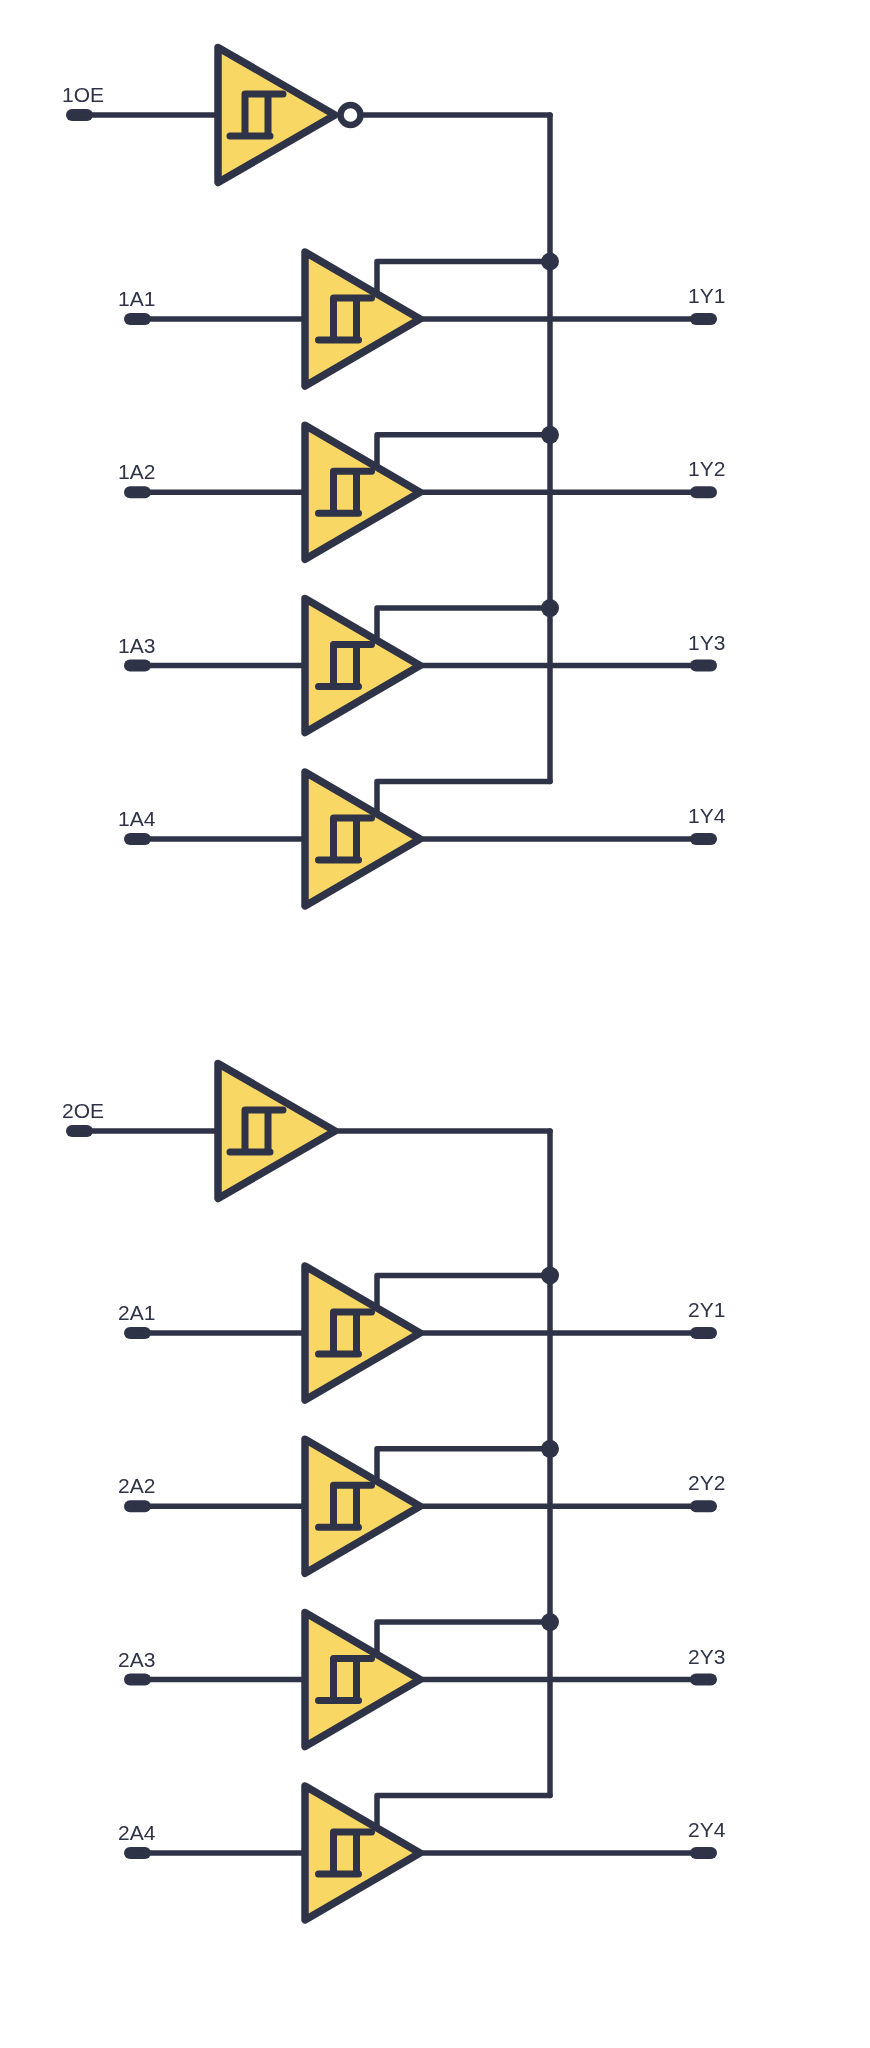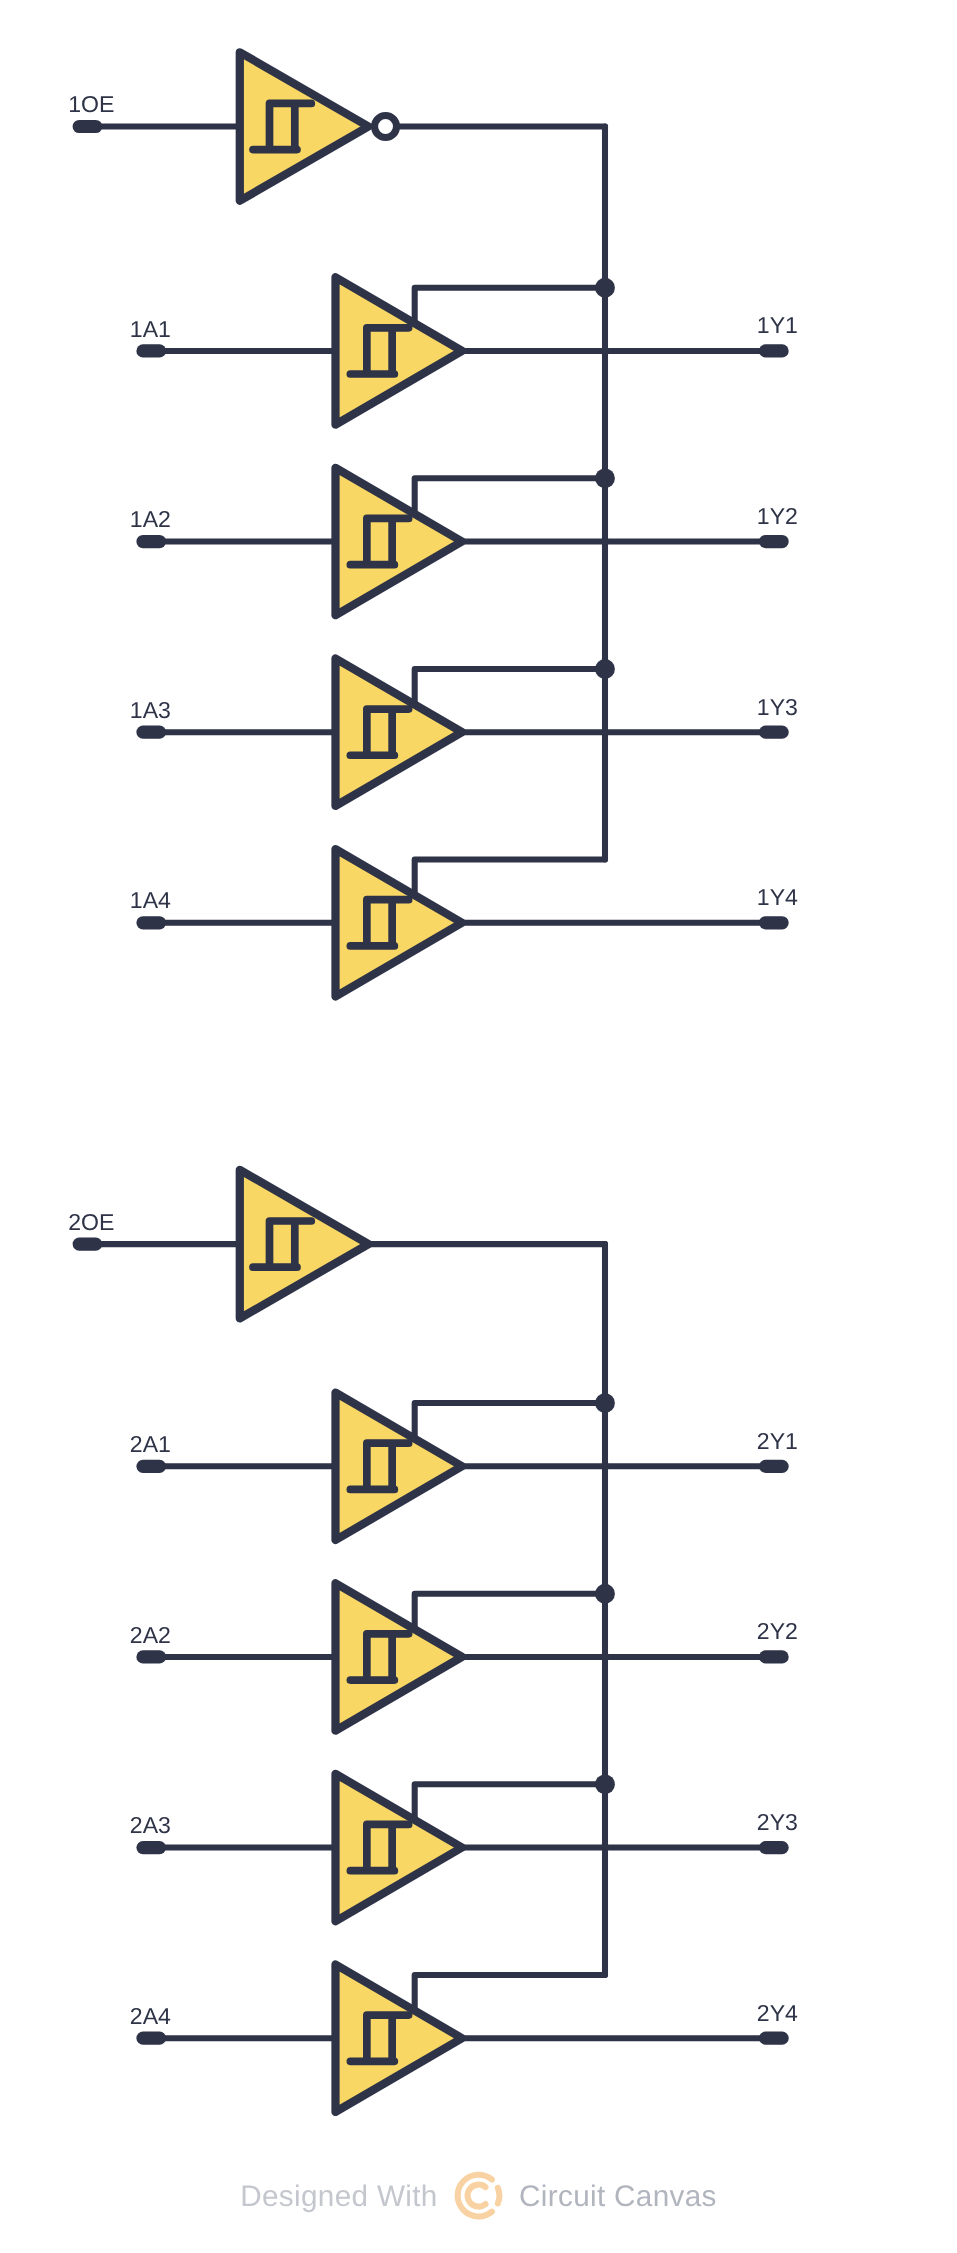--- a/index.html
+++ b/index.html
@@ -136,15 +136,6 @@
       </g>
     </svg>
 
-  <div id="footer">
-    <span class="dw" style="color: rgb(196, 199, 205);">Designed With</span>
-    <svg id="brand-logo" width="48" height="48" viewBox="0 0 48 48">
-      <path d="M36.2 9.4 A19 19 0 1 0 36.2 38.6" fill="none" stroke-width="5.5" stroke-linecap="round" stroke="#f8d2a2"></path>
-      <path d="M41.6 16.9 A19 19 0 0 1 41.6 31.1" fill="none" stroke-width="5.5" stroke-linecap="round" stroke="#f8d2a2"></path>
-      <path d="M30.4 16.3 A10 10 0 1 0 30.4 31.7" fill="none" stroke-width="5.5" stroke-linecap="round" stroke="#f8d2a2"></path>
-    </svg>
-    <span class="brand" style="color: rgb(177, 181, 190);">Circuit Canvas</span>
-  </div>
 </div>
 
 </body></html>

